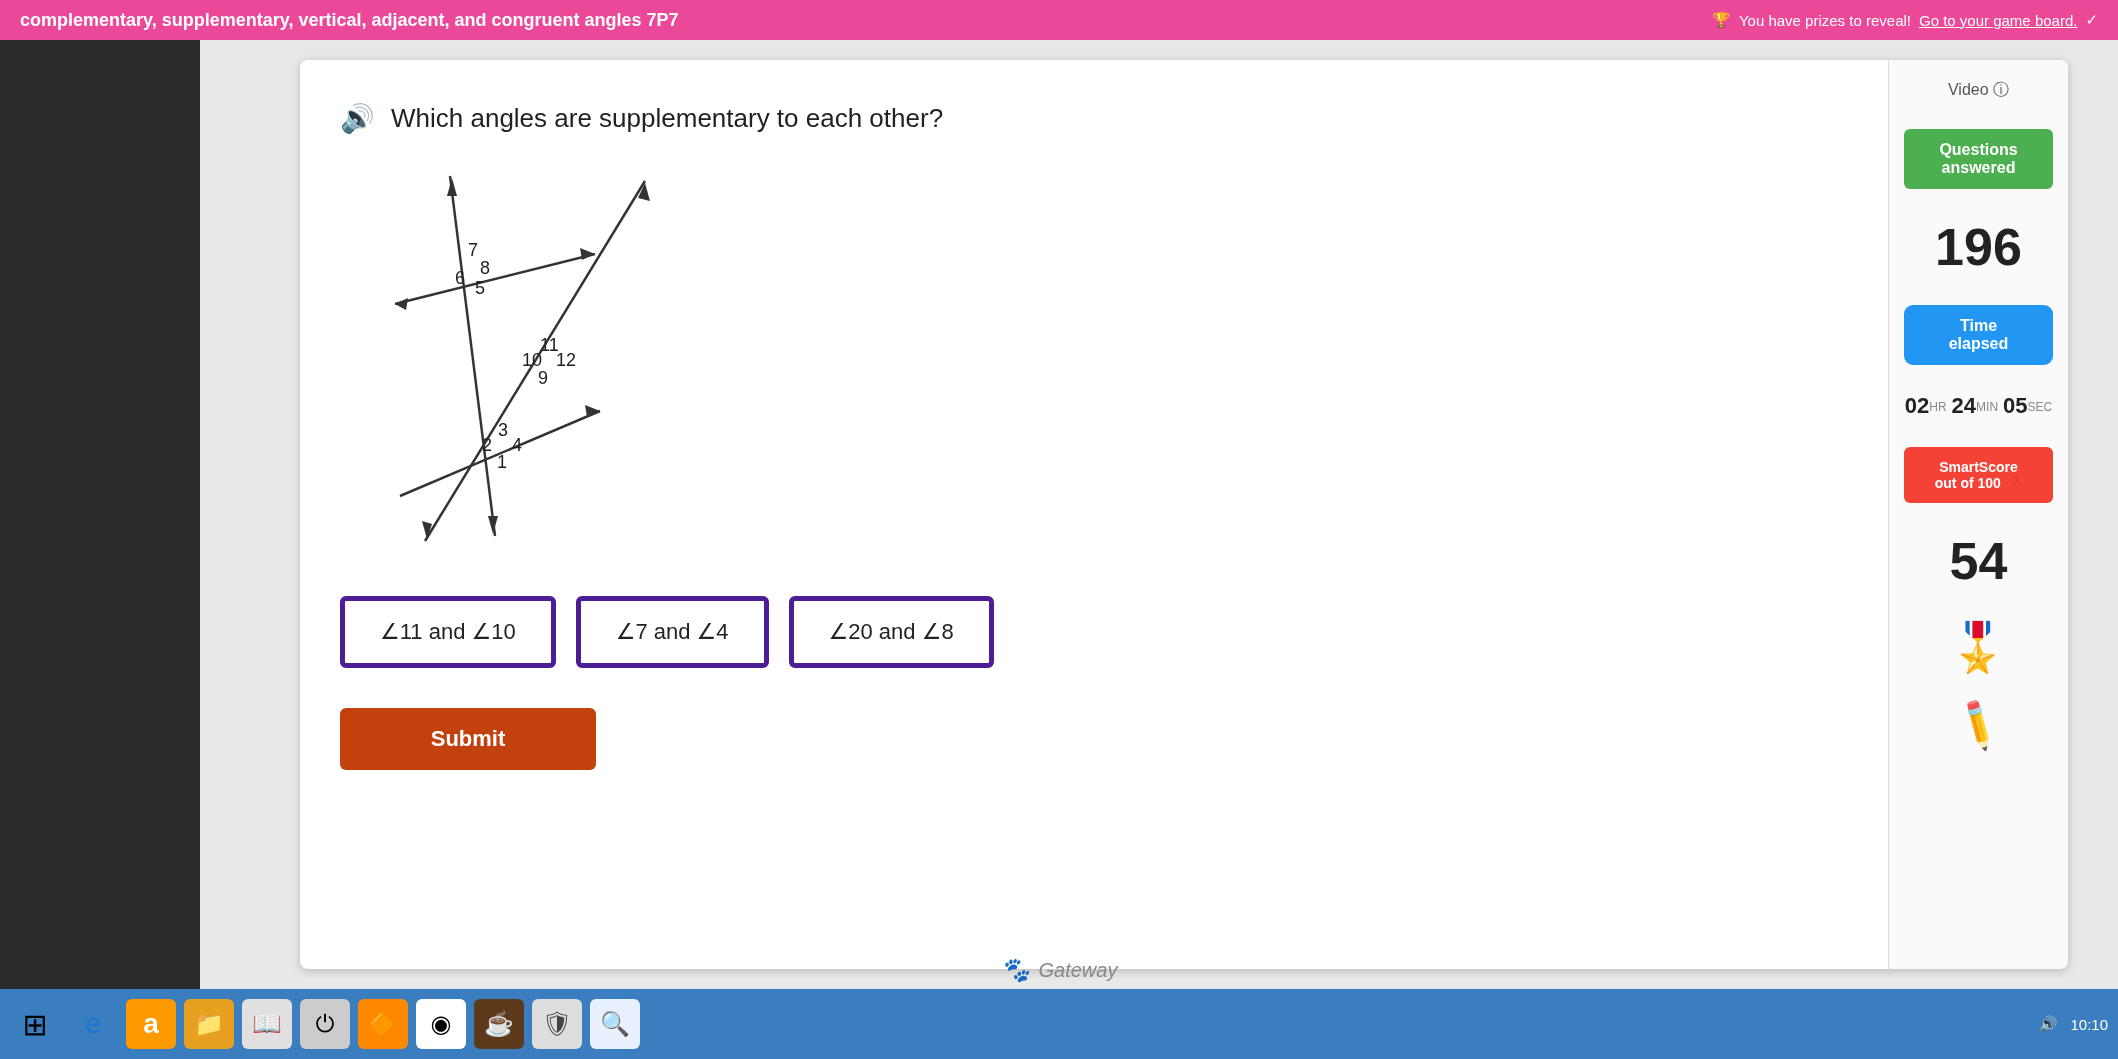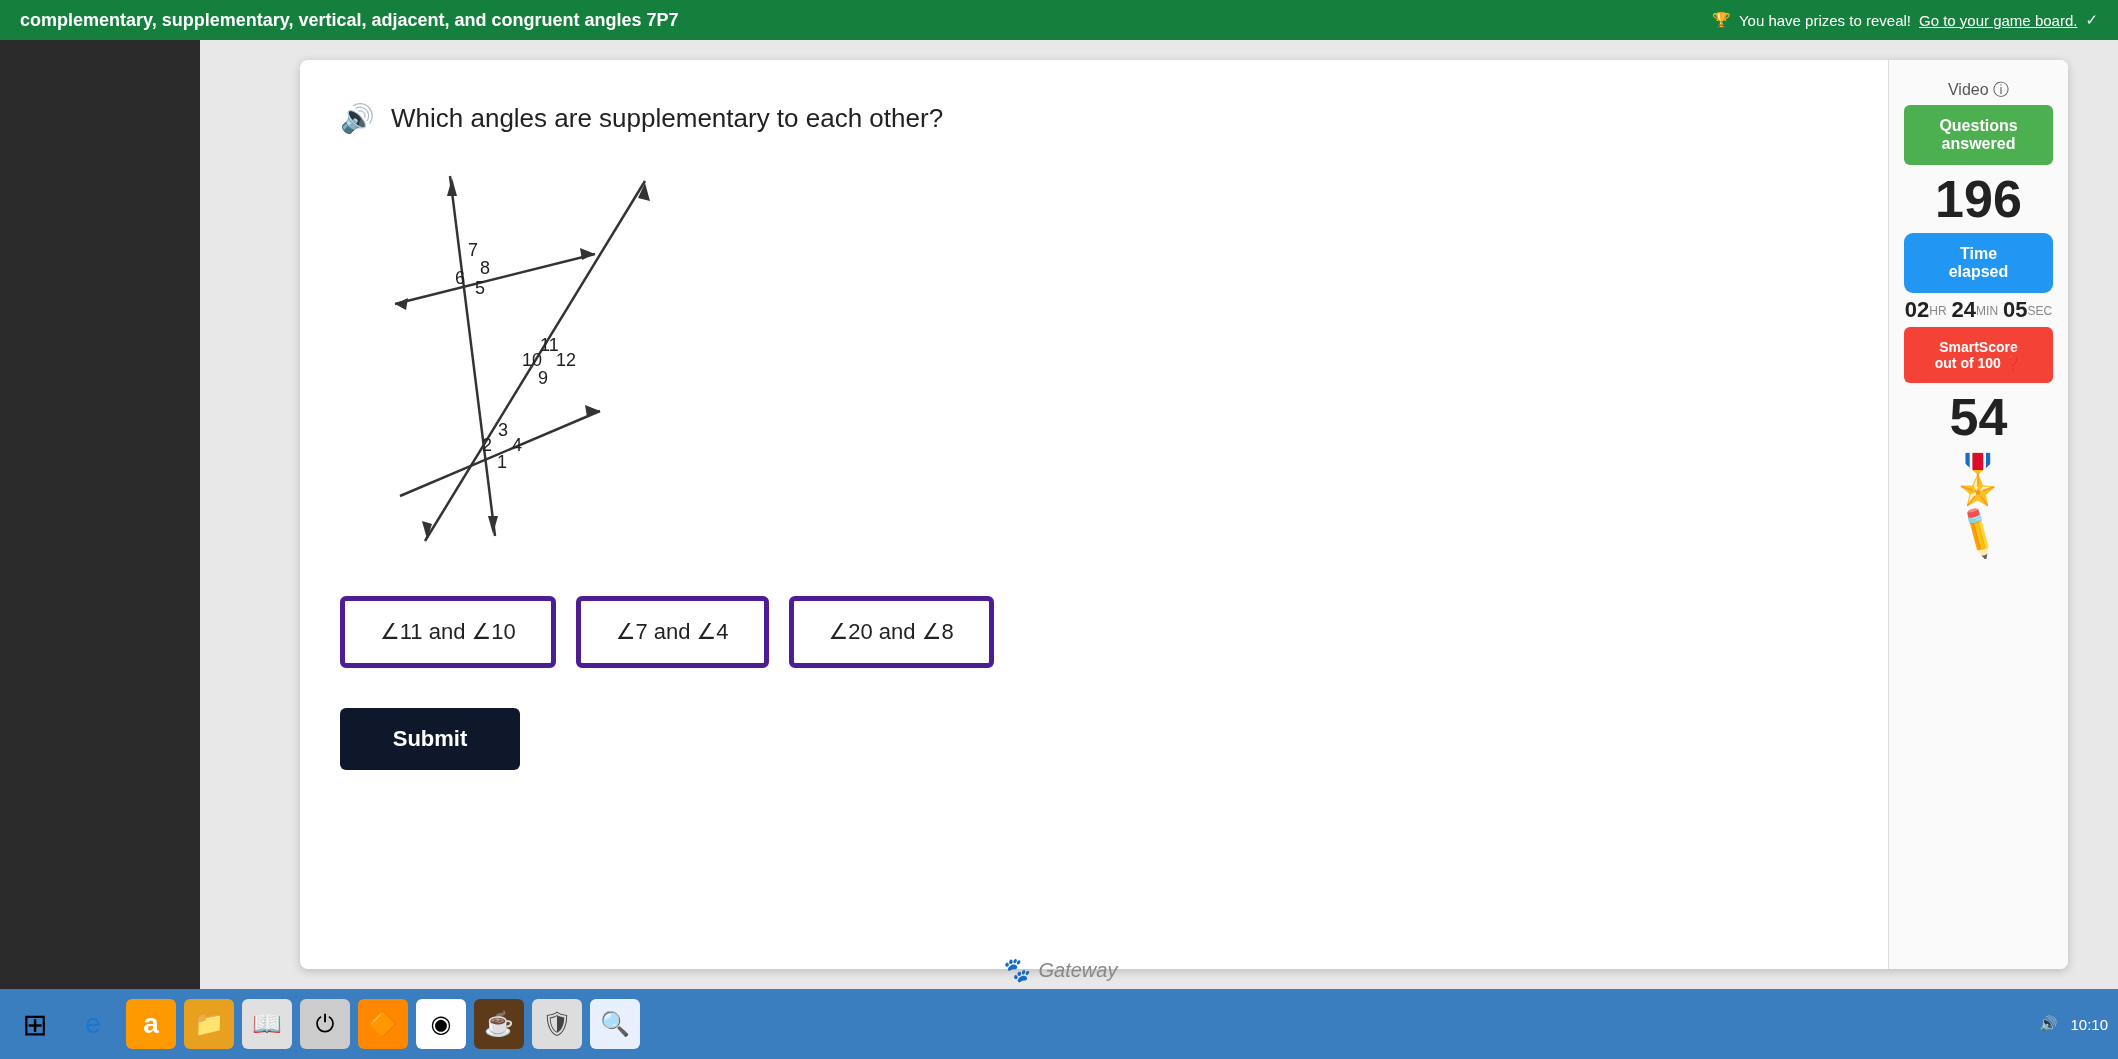--- a/index.html
+++ b/index.html
@@ -16,7 +16,7 @@
     .top-bar {
       width: 100%;
       height: 40px;
-      background: #15803d;
+      background: #ec4899;
       display: flex;
       align-items: center;
       justify-content: space-between;

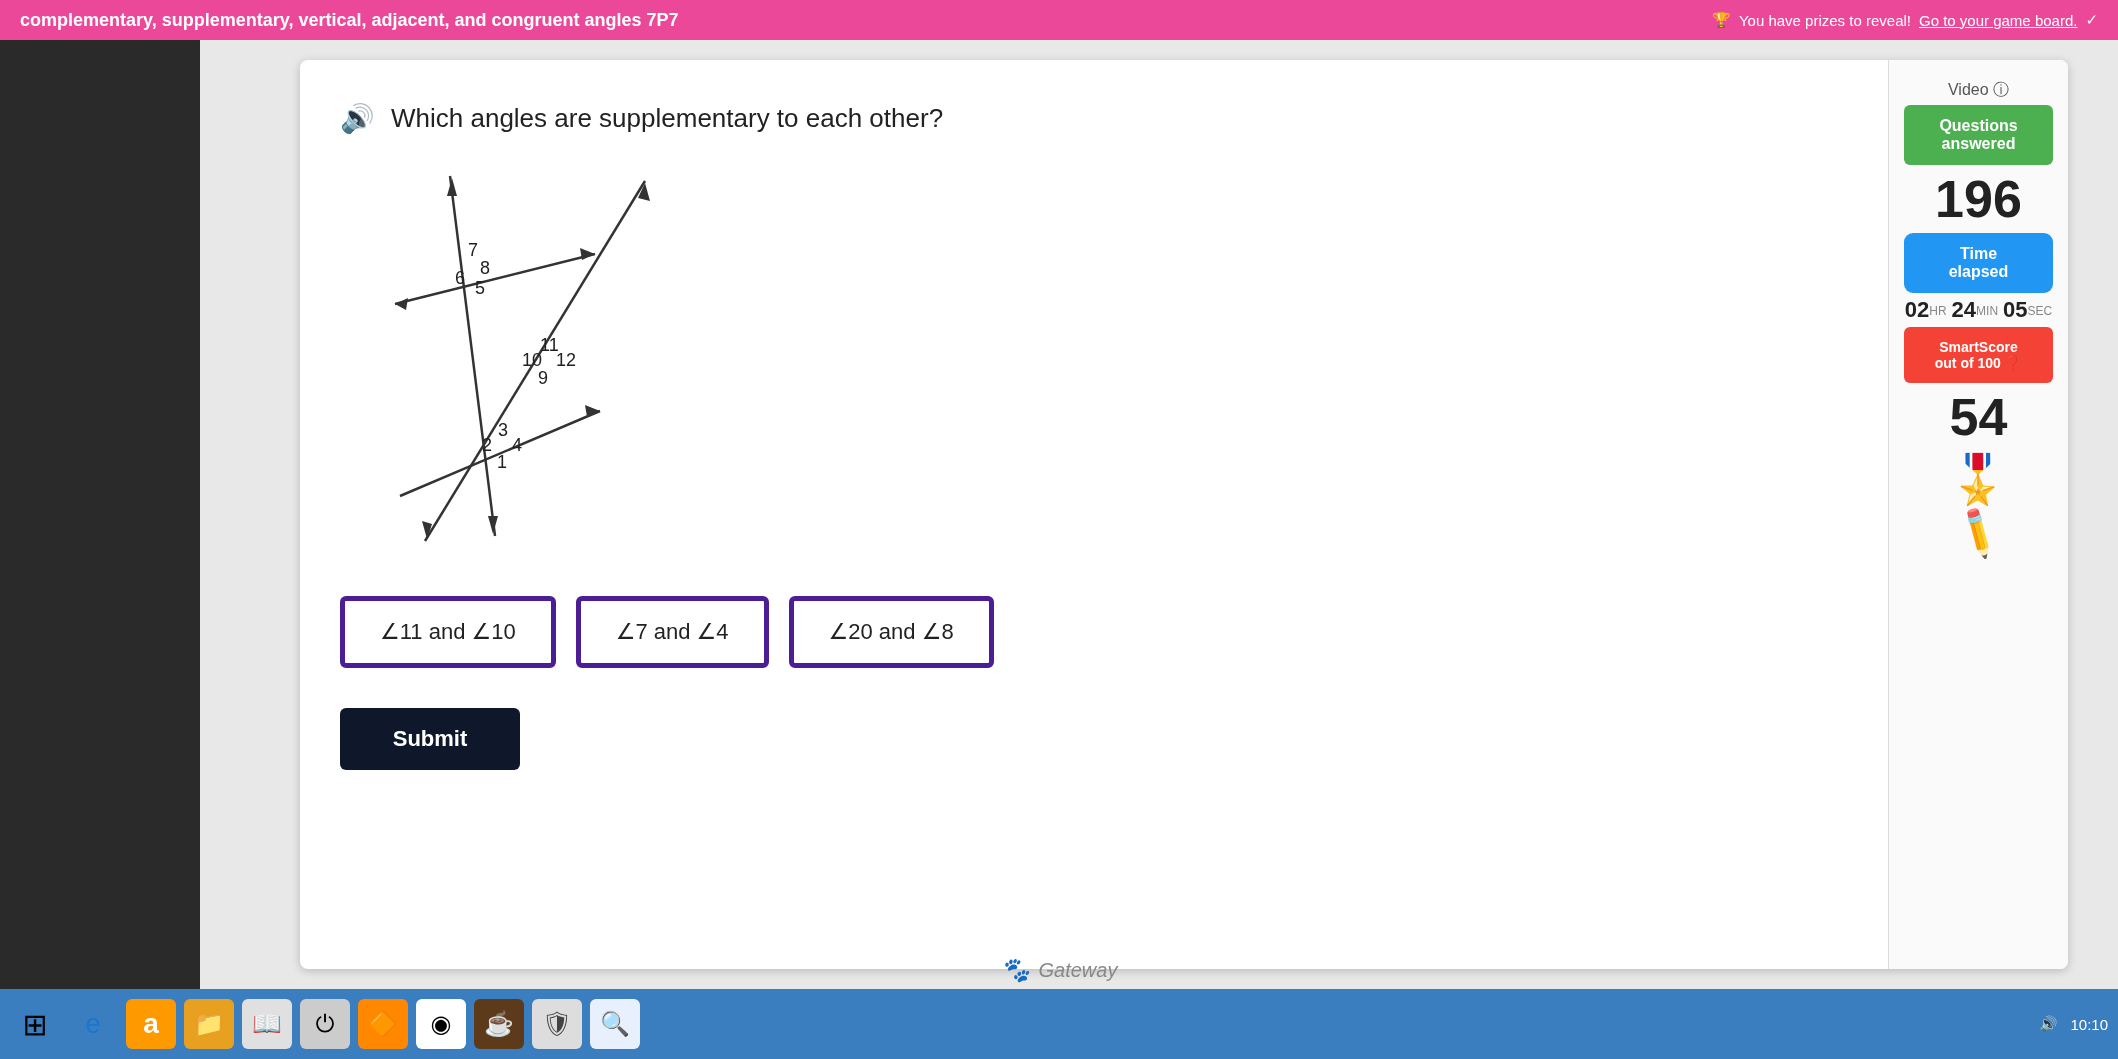--- a/index.html
+++ b/index.html
@@ -191,7 +191,7 @@
       border-left: 1px solid #ddd;
       display: flex;
       flex-direction: column;
-      gap: 4px;
+      gap: 28px;
       align-items: center;
       background: #fafafa;
       border-radius: 0 8px 8px 0;

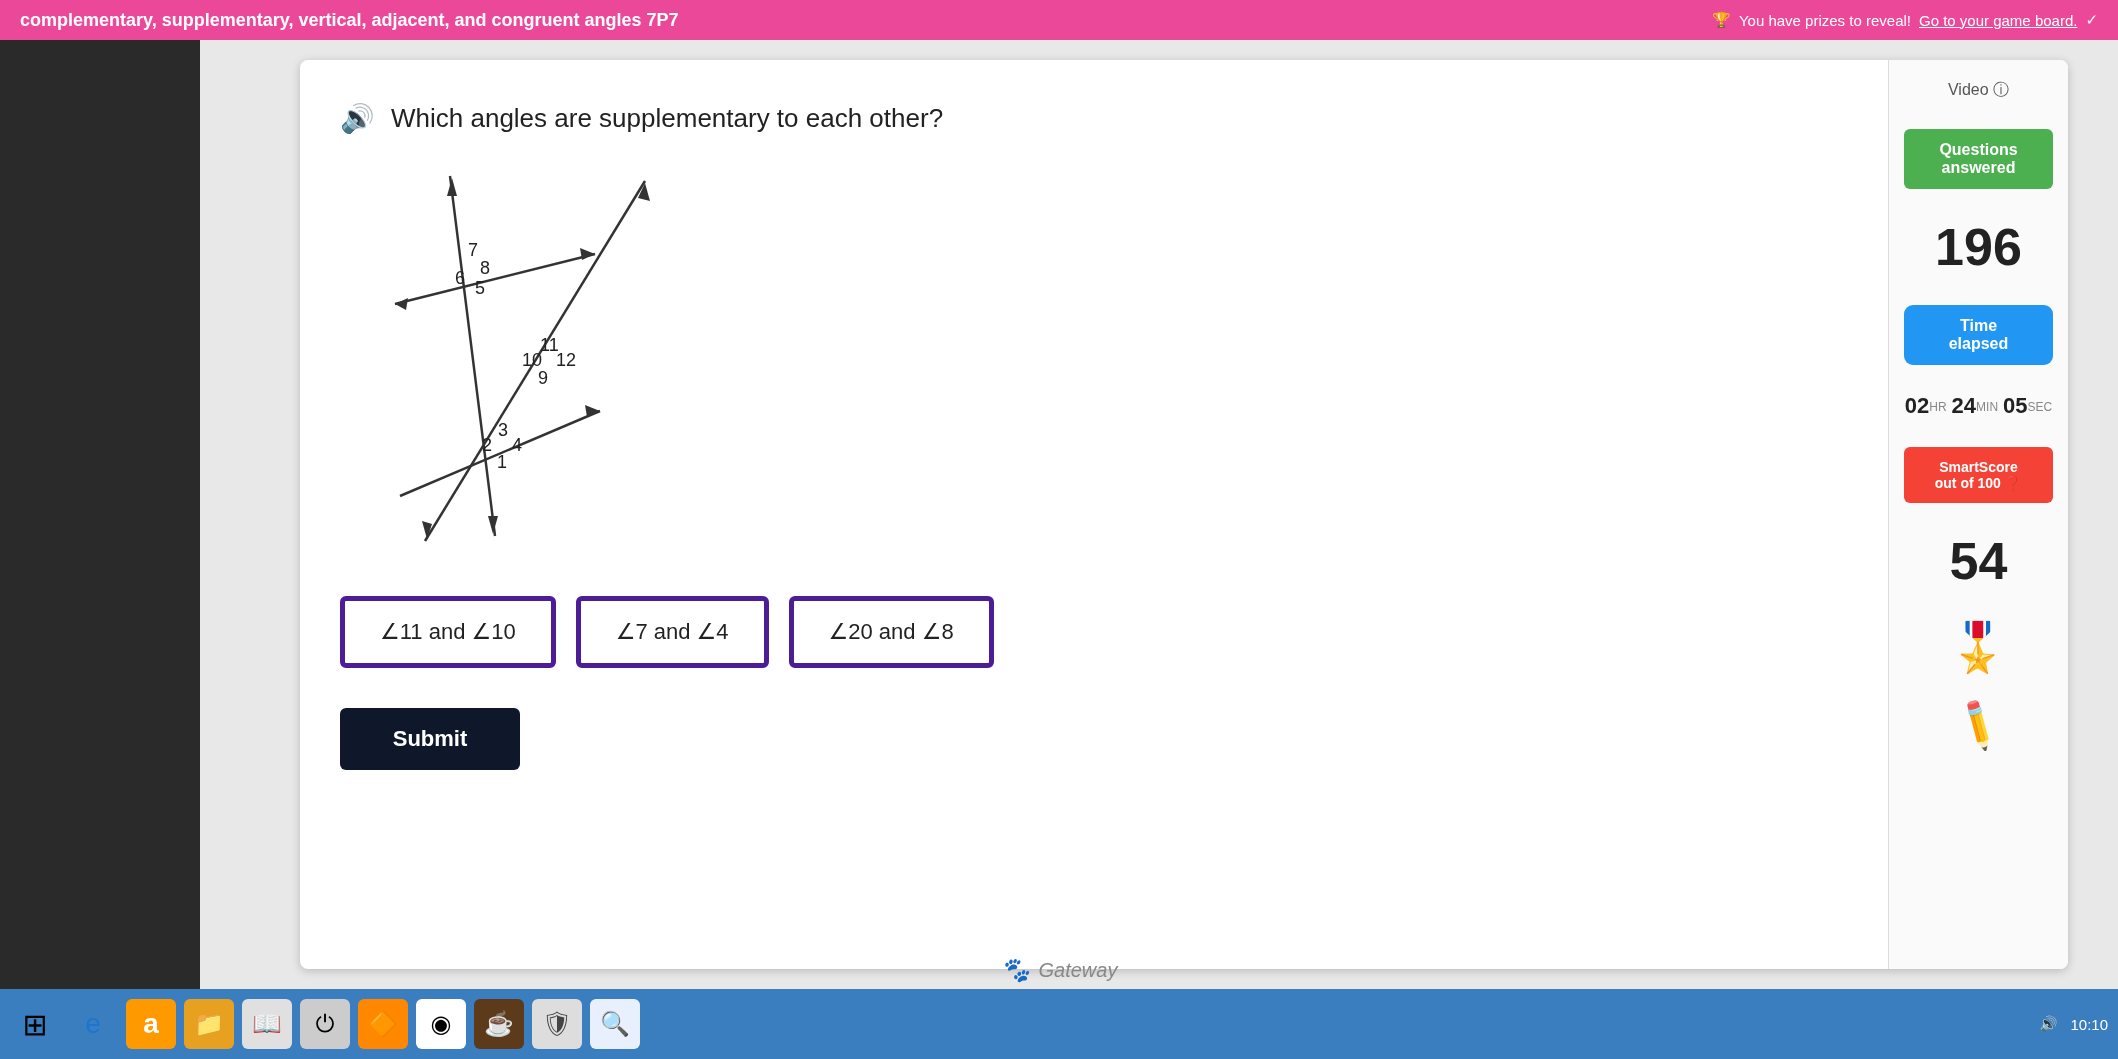--- a/index.html
+++ b/index.html
@@ -172,7 +172,7 @@
     }
 
     .submit-btn {
-      background: #0f172a;
+      background: #c2410c;
       color: white;
       border: none;
       padding: 18px 50px;
@@ -181,7 +181,7 @@
       border-radius: 6px;
       font-weight: bold;
       margin-top: 10px;
-      width: 180px;
+      width: 256px;
     }
 
     

